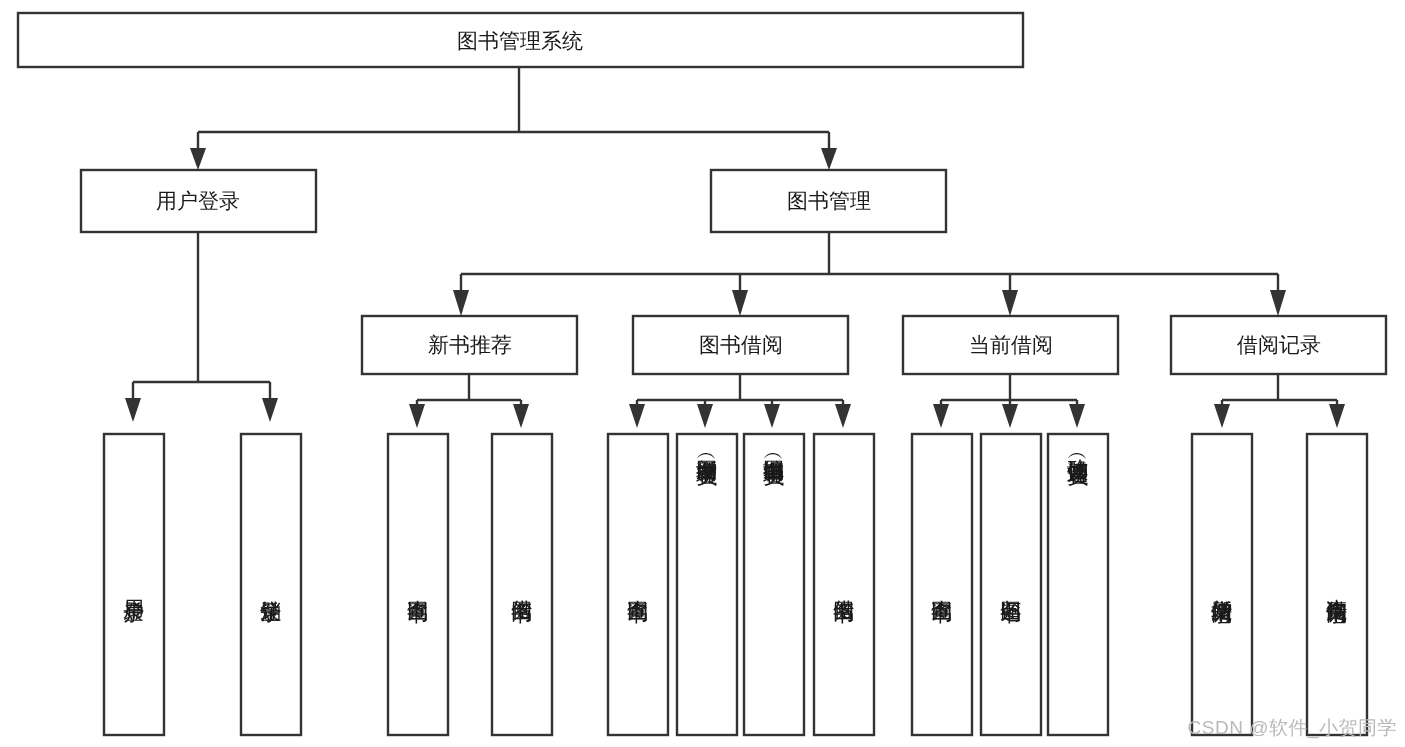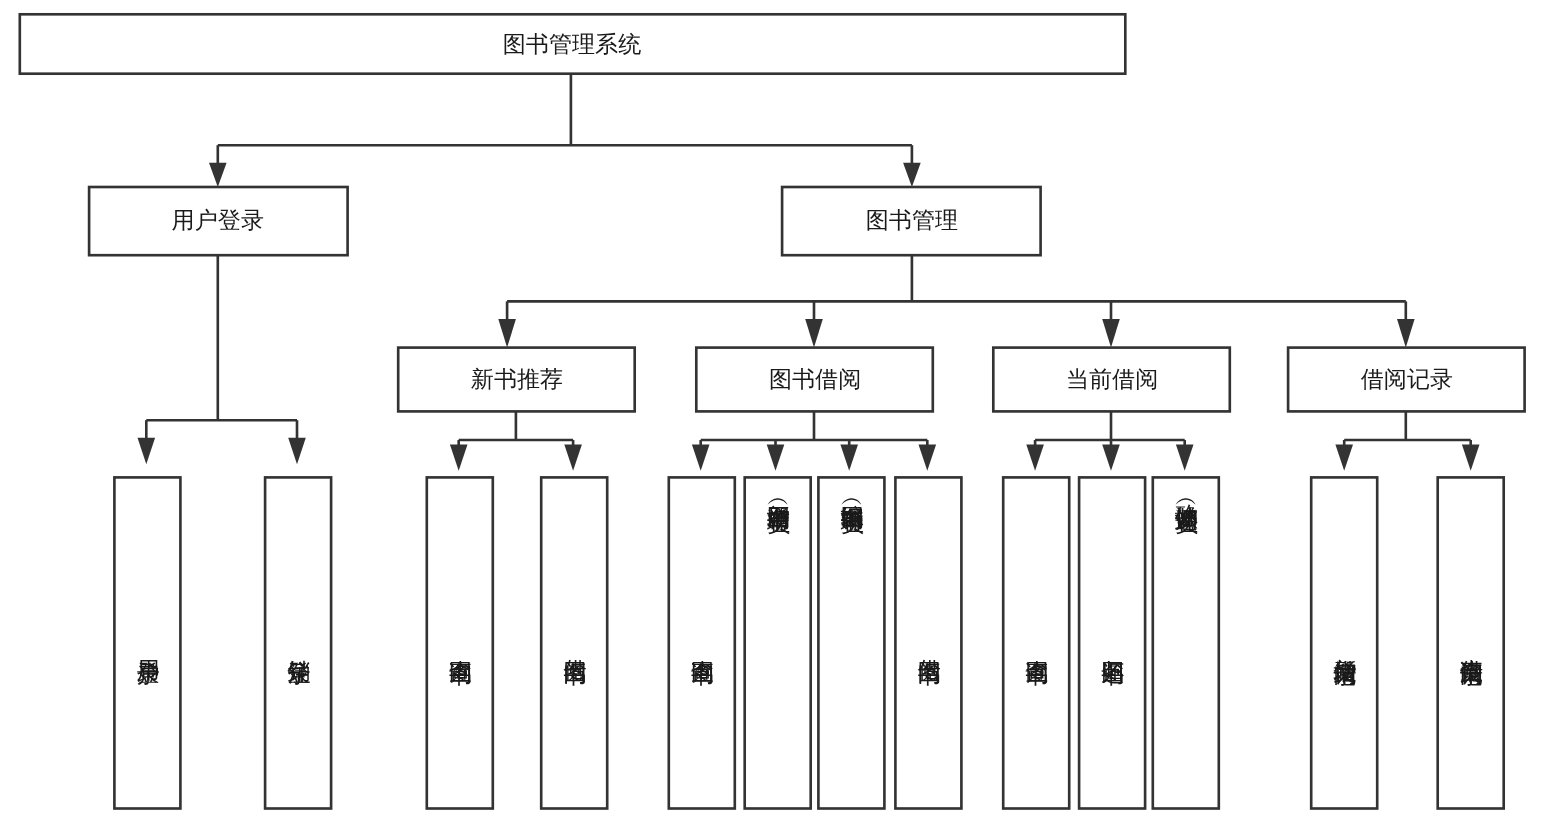--- a/index.html
+++ b/index.html
@@ -247,6 +247,7 @@
     <span class="leaf-label-text">查询借阅记录</span>
   </div>
 
+  <div class="watermark">CSDN @软件_小贺同学</div>
 
 </div>
 

